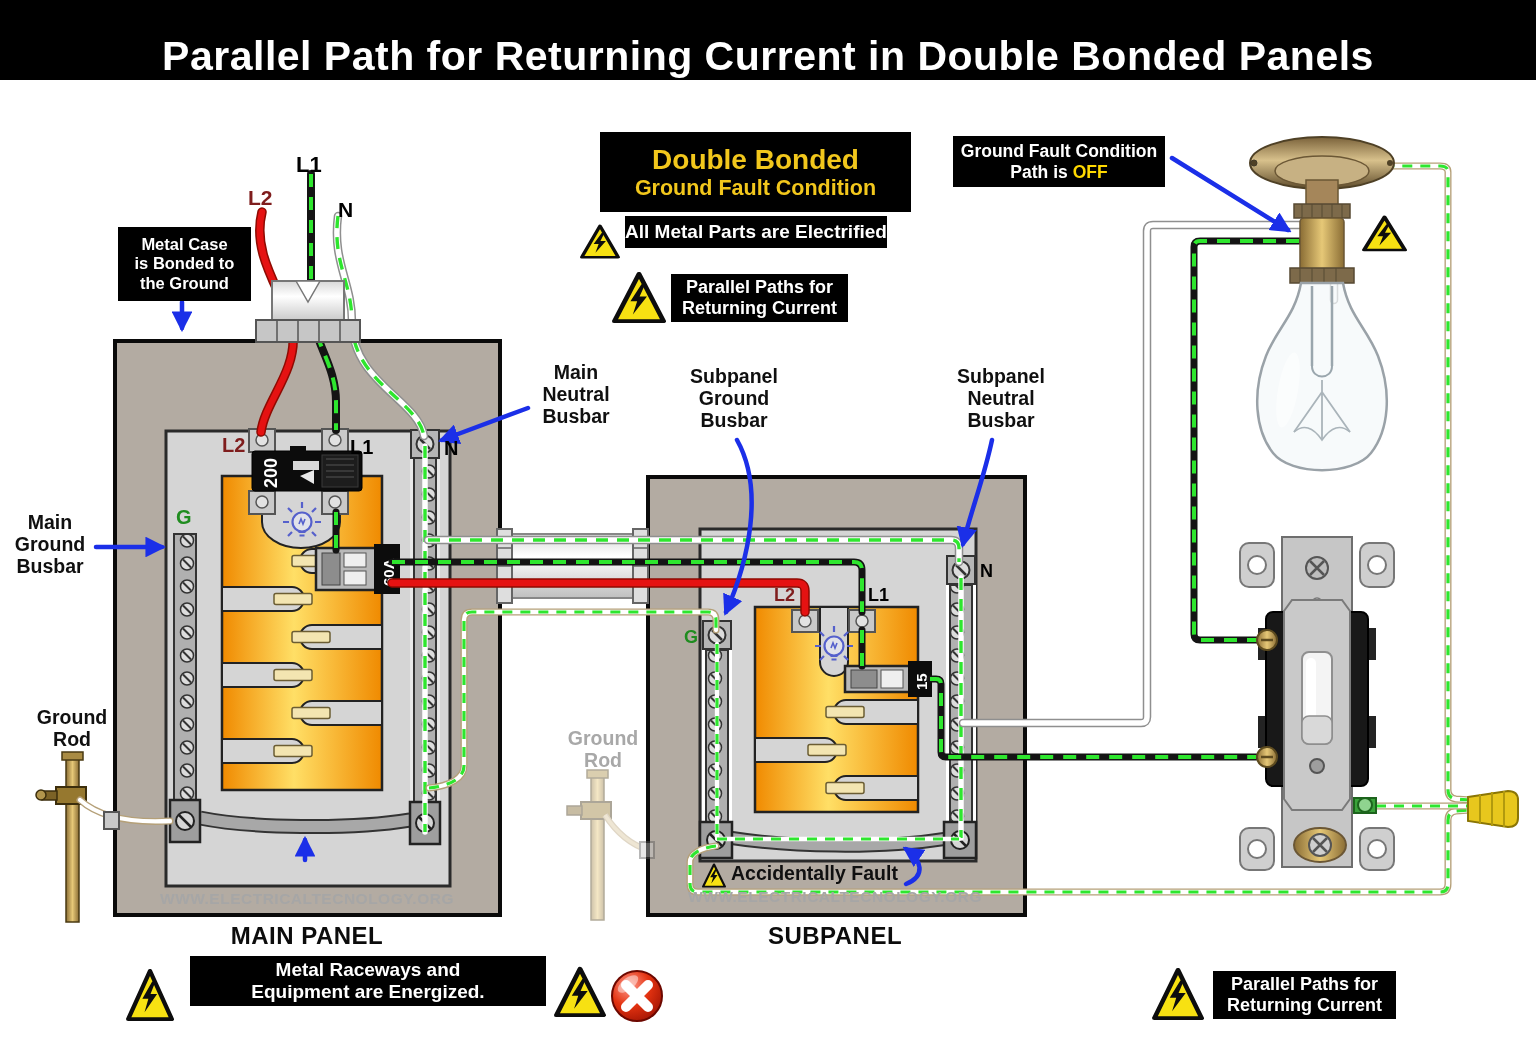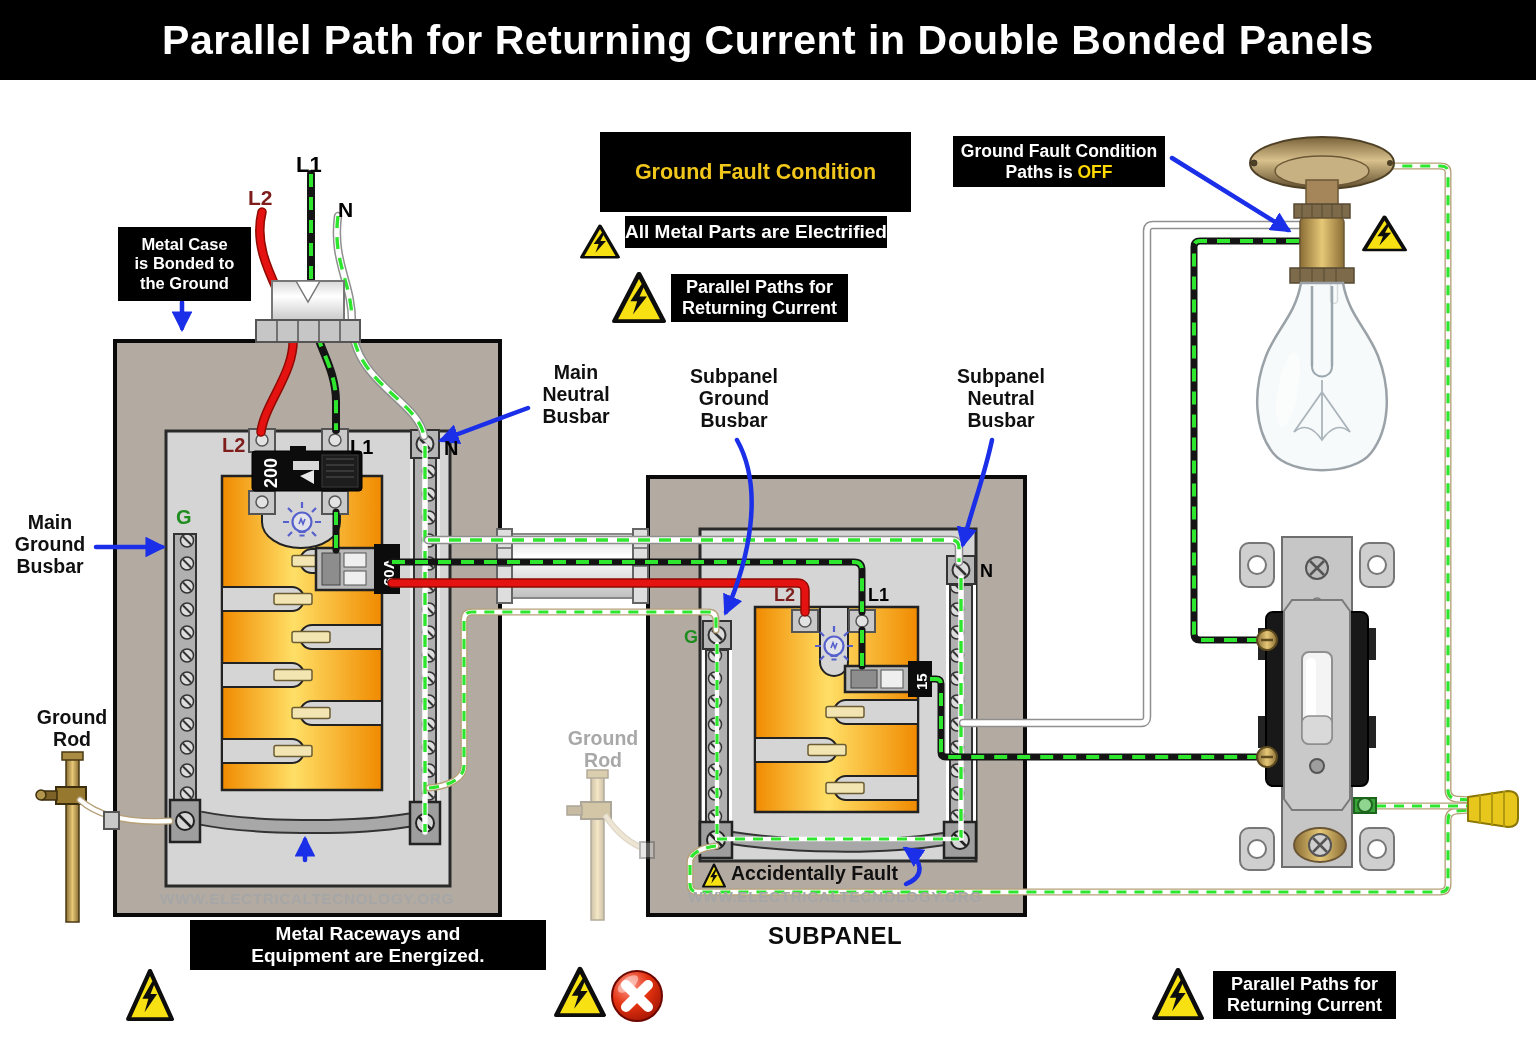--- a/index.html
+++ b/index.html
@@ -6,7 +6,7 @@
   .stage{position:relative;width:1536px;height:1056px;background:#ffffff;overflow:hidden;
          font-family:"Liberation Sans",sans-serif;}
   .titlebar{position:absolute;left:0;top:0;width:1536px;height:80px;background:#000;
-            display:flex;align-items:center;justify-content:center;}
+            display:flex;align-items:flex-end;justify-content:center;}
   .titlebar span{color:#fff;font-weight:bold;font-size:41px;letter-spacing:.5px;}
   svg.art{position:absolute;left:0;top:0;}
   

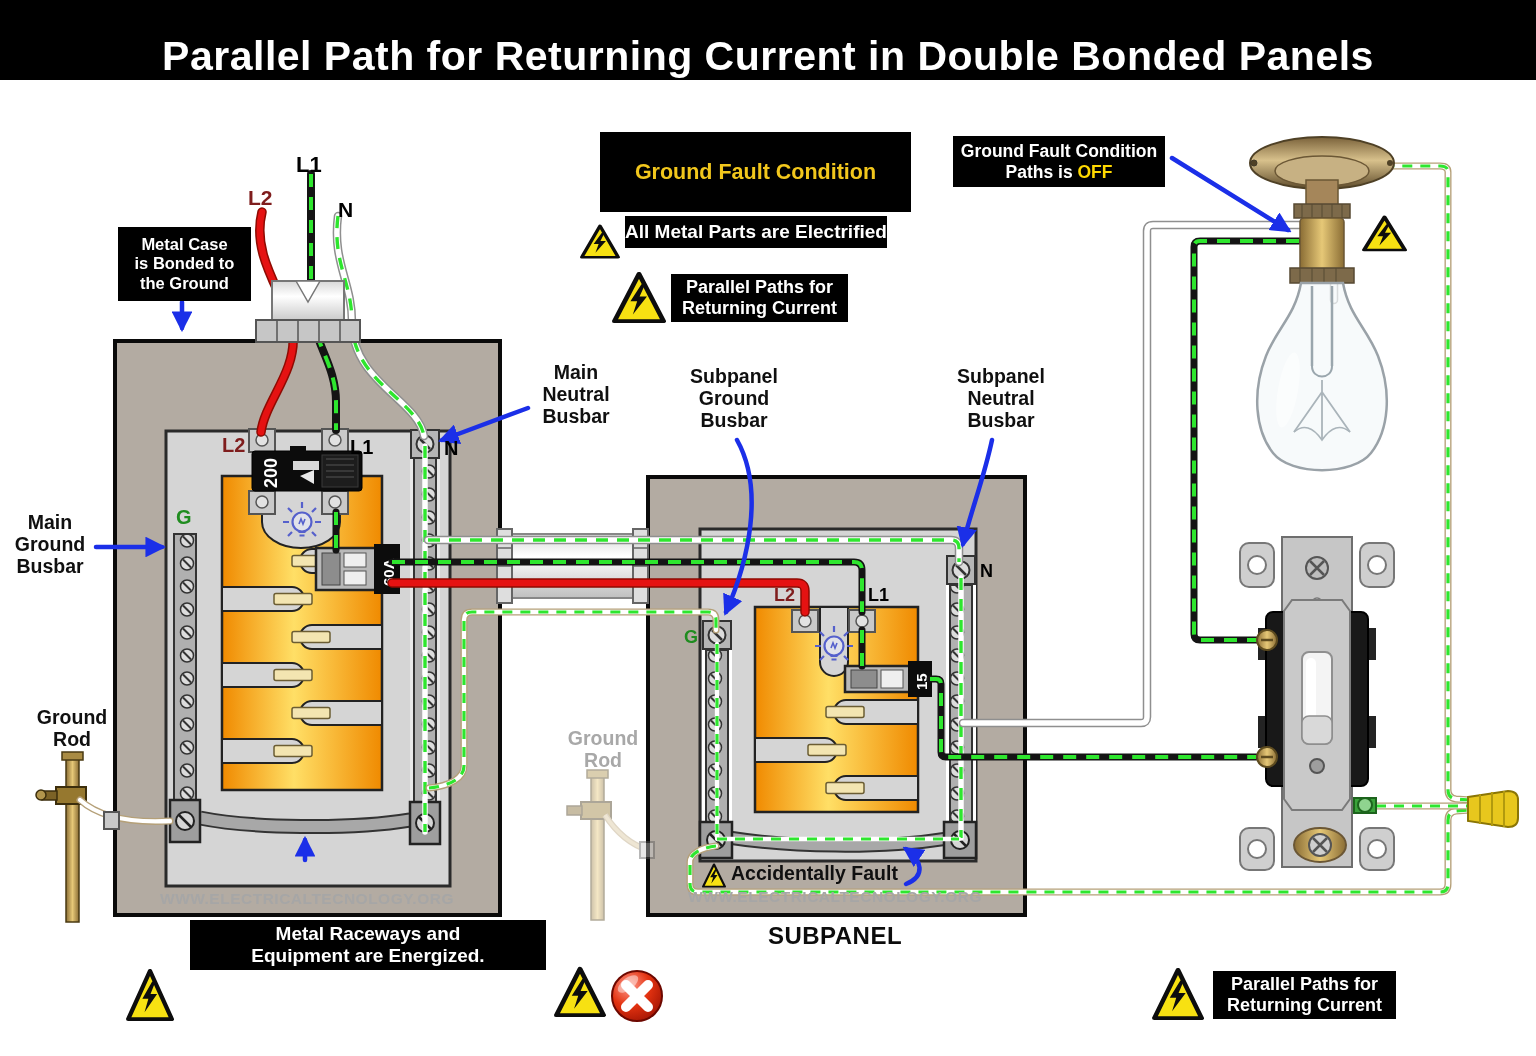--- a/index.html
+++ b/index.html
@@ -463,6 +463,7 @@
   </div>
 
   <div class="blackbox" style="left:600px;top:132px;width:311px;height:80px;">
+    <span class="banner-h">Double Bonded</span>
     <span class="banner-s">Ground Fault Condition</span>
   </div>
 

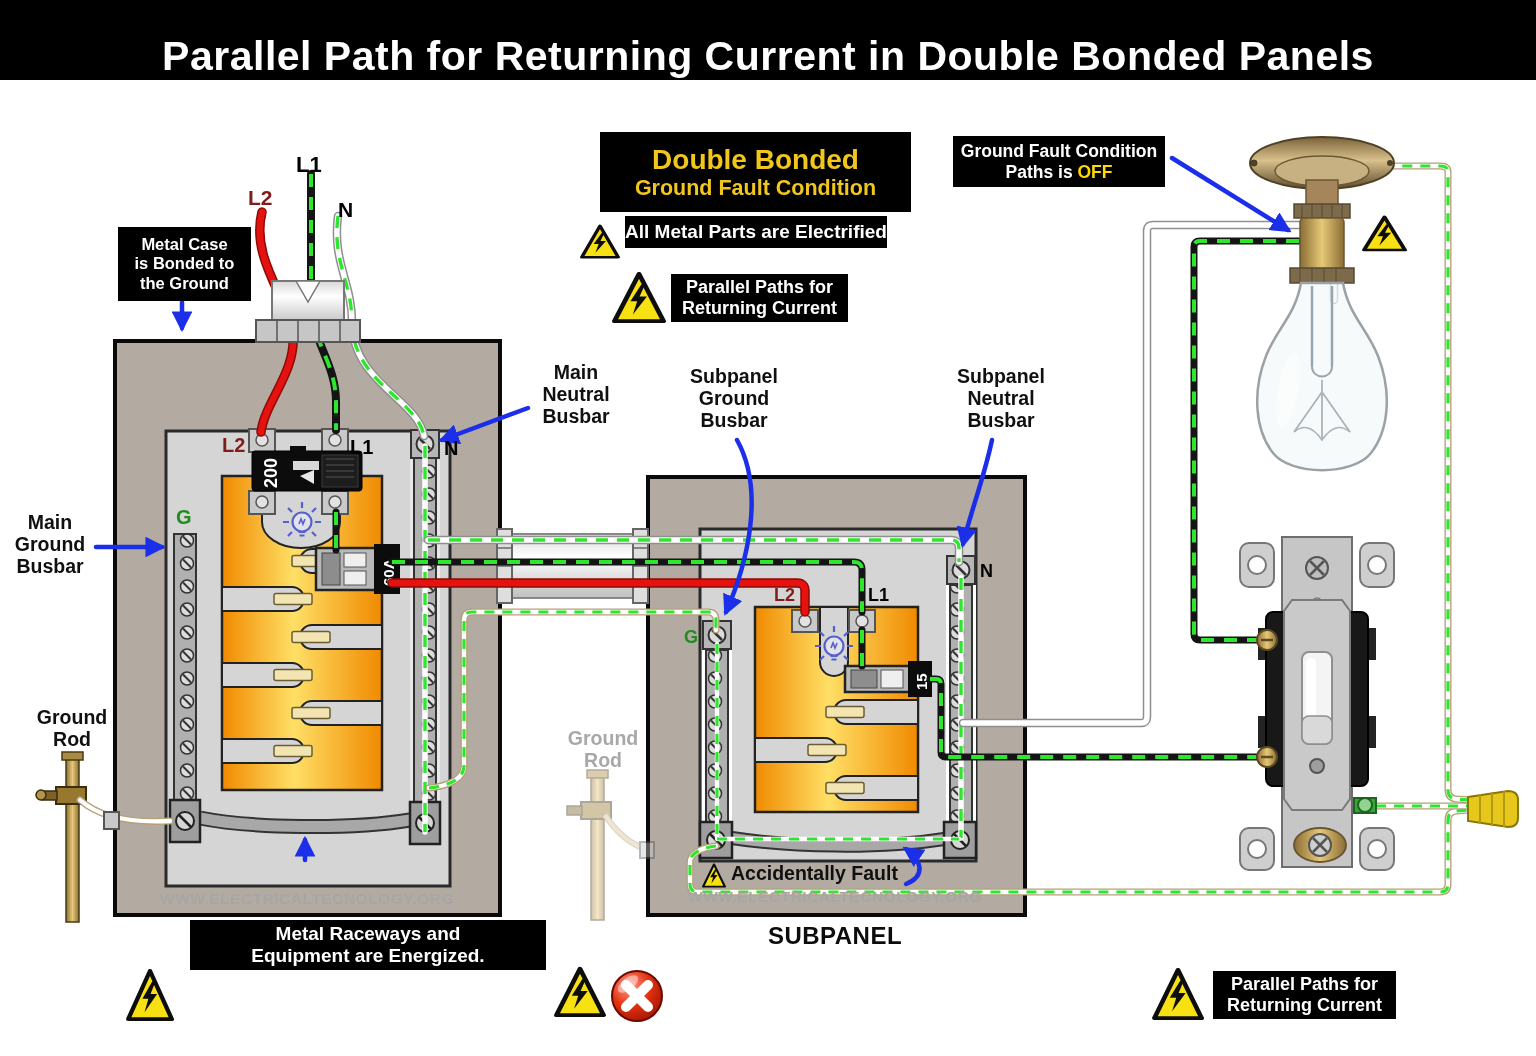--- a/index.html
+++ b/index.html
@@ -478,7 +478,7 @@
 
   <div class="blackbox" style="left:953px;top:136px;width:212px;height:51px;font-size:17.5px;">
     <span>Ground Fault Condition</span>
-    <span><span>Paths is</span>&nbsp;<span style="color:#ffd900">OFF</span></span>
+    <span><span>Path is</span>&nbsp;<span style="color:#ffd900">OFF</span></span>
   </div>
 
   <div class="tag" style="left:516px;top:362px;width:120px;">Main

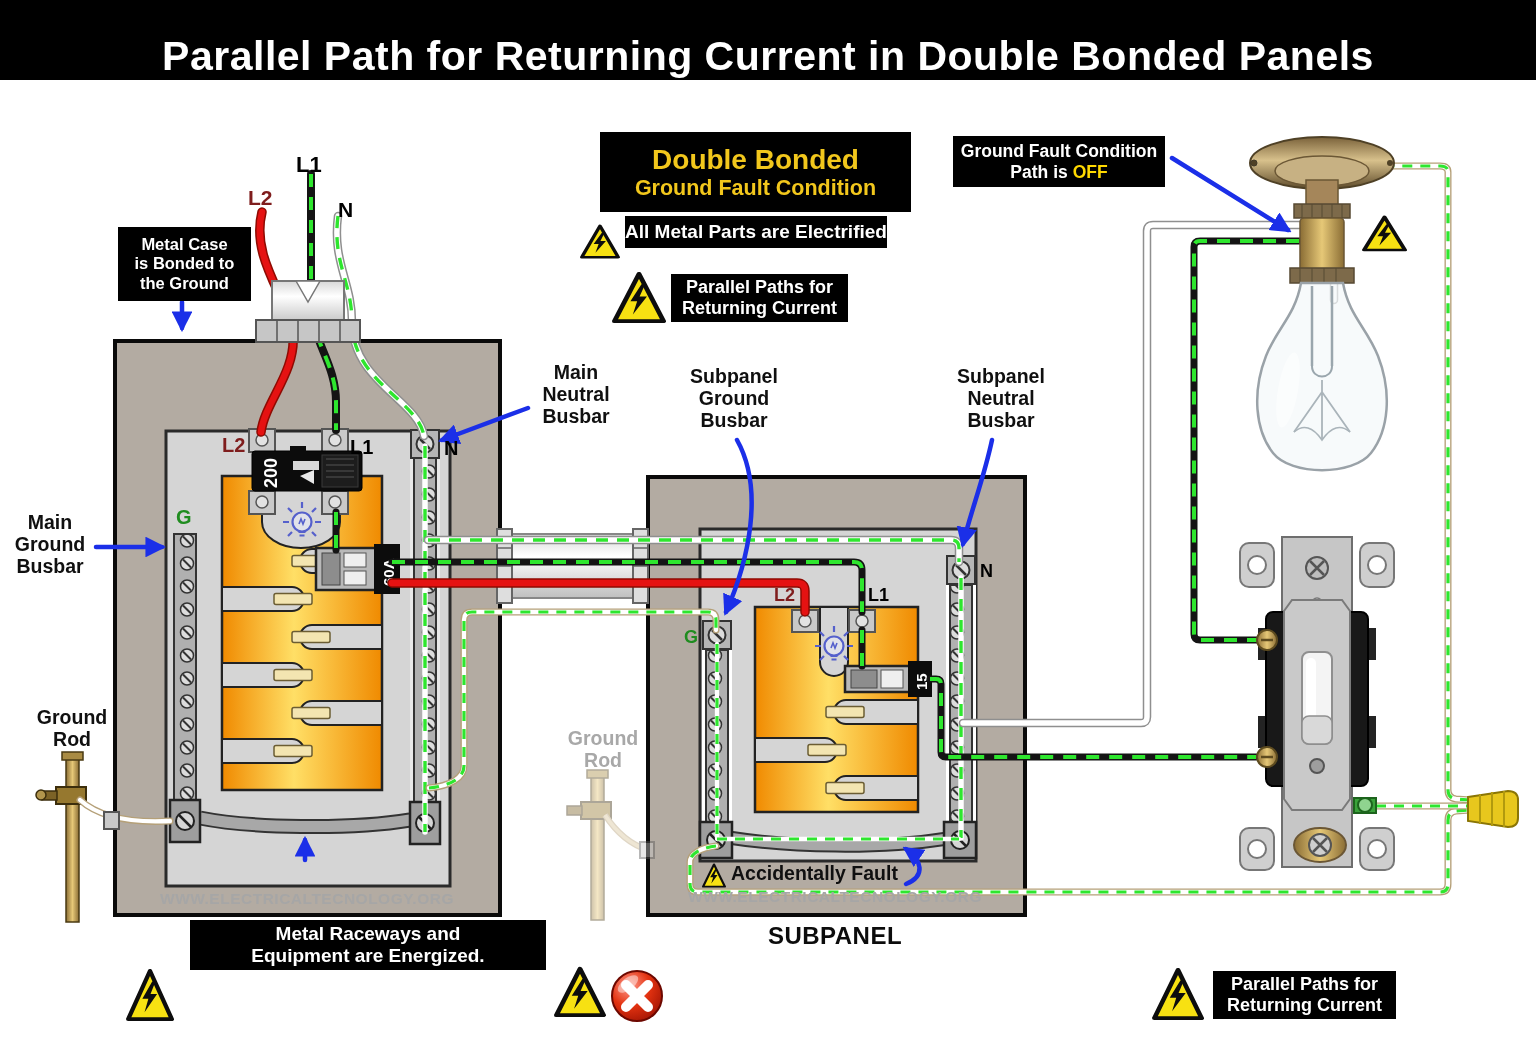--- a/index.html
+++ b/index.html
@@ -504,7 +504,7 @@
   <div class="caption" style="left:157px;top:922px;width:300px;">MAIN PANEL</div>
   <div class="caption" style="left:685px;top:922px;width:300px;">SUBPANEL</div>
 
-  <div class="blackbox" style="left:190px;top:920px;width:356px;height:50px;font-size:19px;">
+  <div class="blackbox" style="left:190px;top:956px;width:356px;height:50px;font-size:19px;">
     <span>Metal Raceways and
 Equipment are Energized.</span>
   </div>

